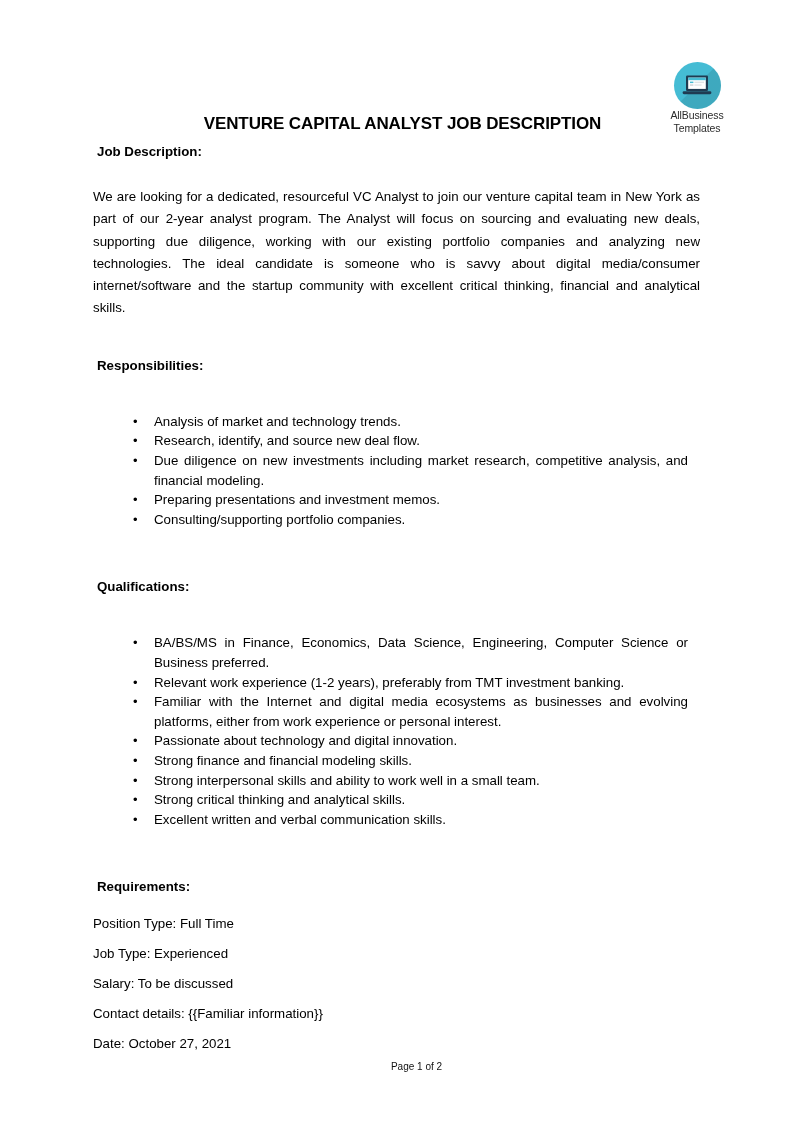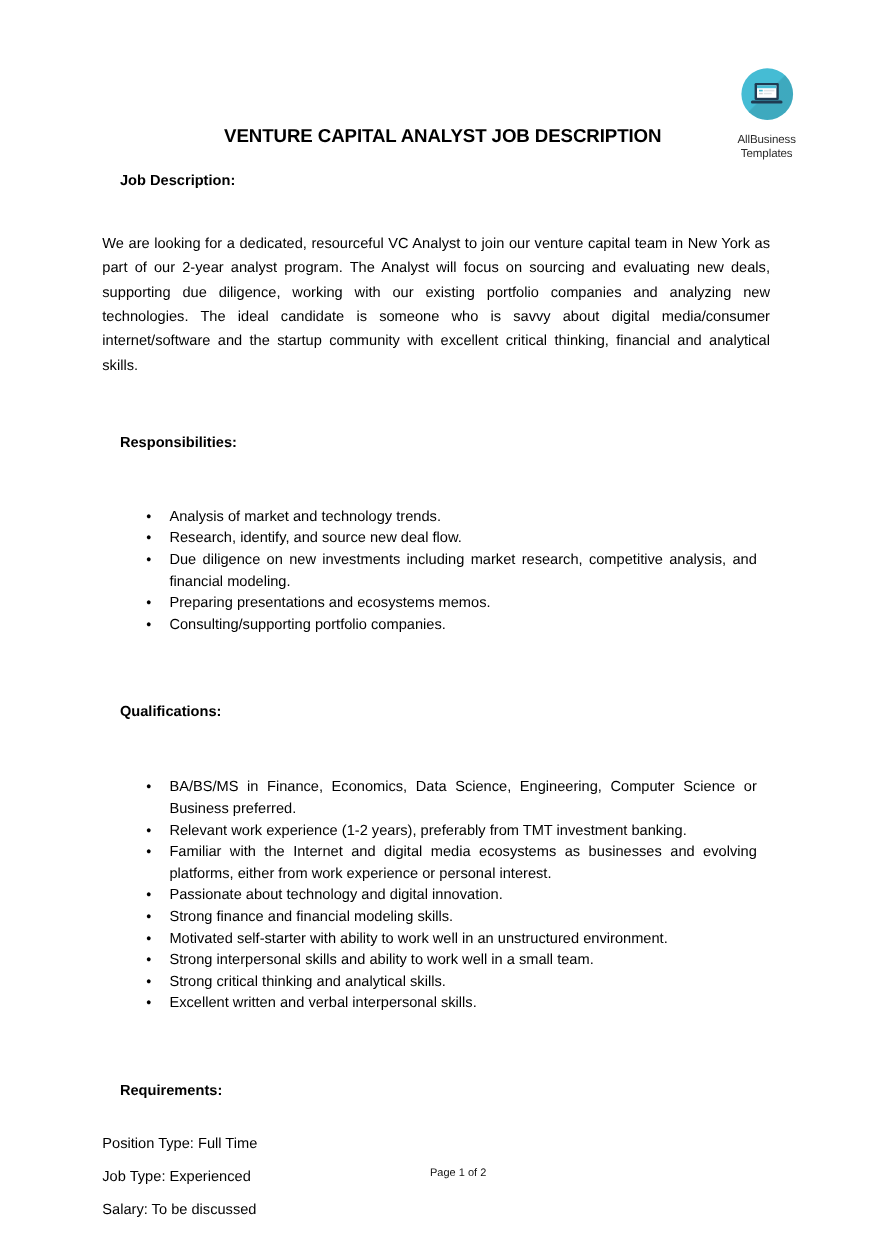--- a/index.html
+++ b/index.html
@@ -54,7 +54,7 @@
     transform: translate(-50%, -50%);
   }
   .logo-text {
-    margin-top: 12px;
+    margin-top: 0;
     font-family: "Liberation Sans", sans-serif;
     font-size: 10.5px;
     line-height: 12.5px;

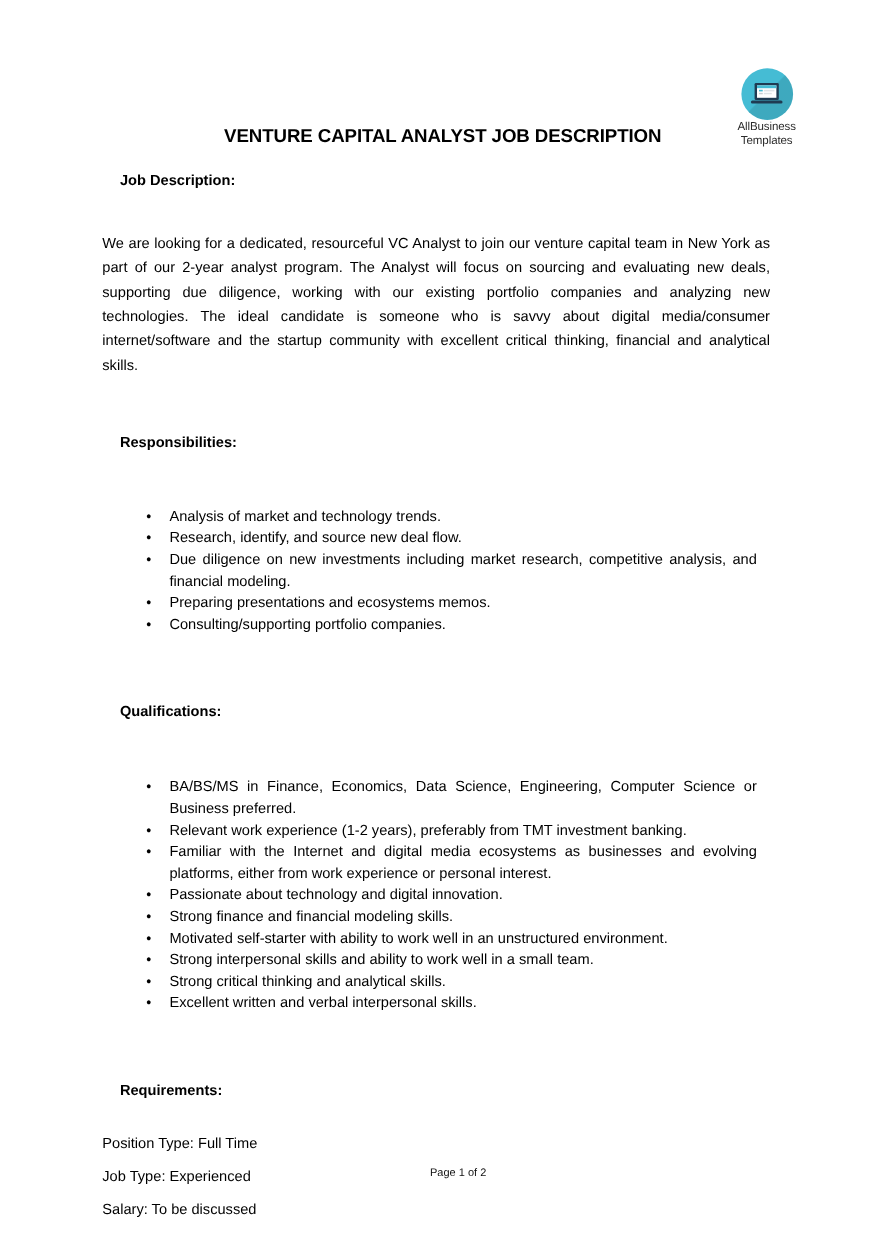--- a/index.html
+++ b/index.html
@@ -89,7 +89,7 @@
     font-weight: bold;
     font-size: 13.3px;
     line-height: 20px;
-    margin: 16px;
+    margin: 4px;
   }
 
   .para {

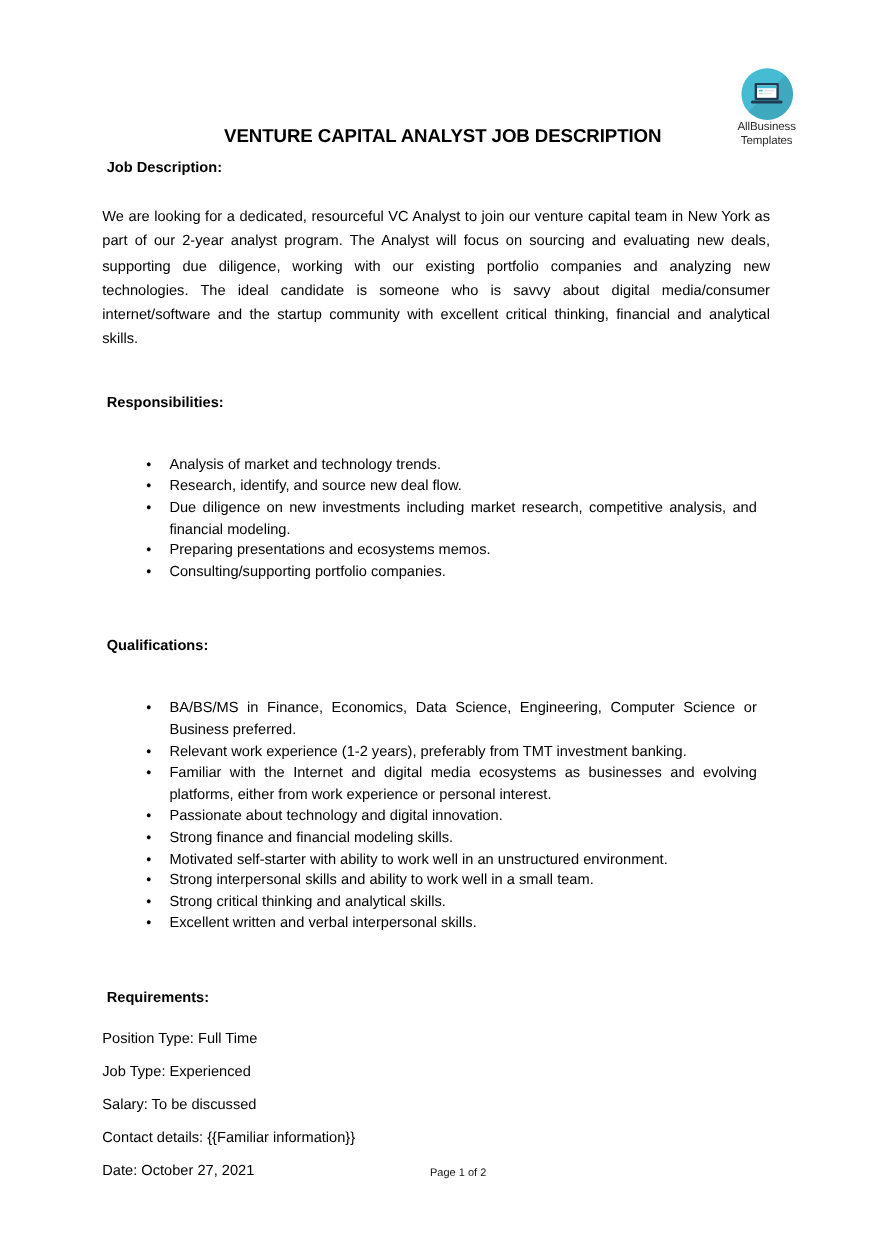--- a/index.html
+++ b/index.html
@@ -197,7 +197,7 @@
           <span class="li-text">Due diligence on new investments including market research, competitive analysis, and financial modeling.</span>
         </li>
       <li>
-          <span class="li-text">Preparing presentations and ecosystems memos.</span>
+          <span class="li-text">Preparing presentations and investment memos.</span>
         </li>
       <li>
           <span class="li-text">Consulting/supporting portfolio companies.</span>

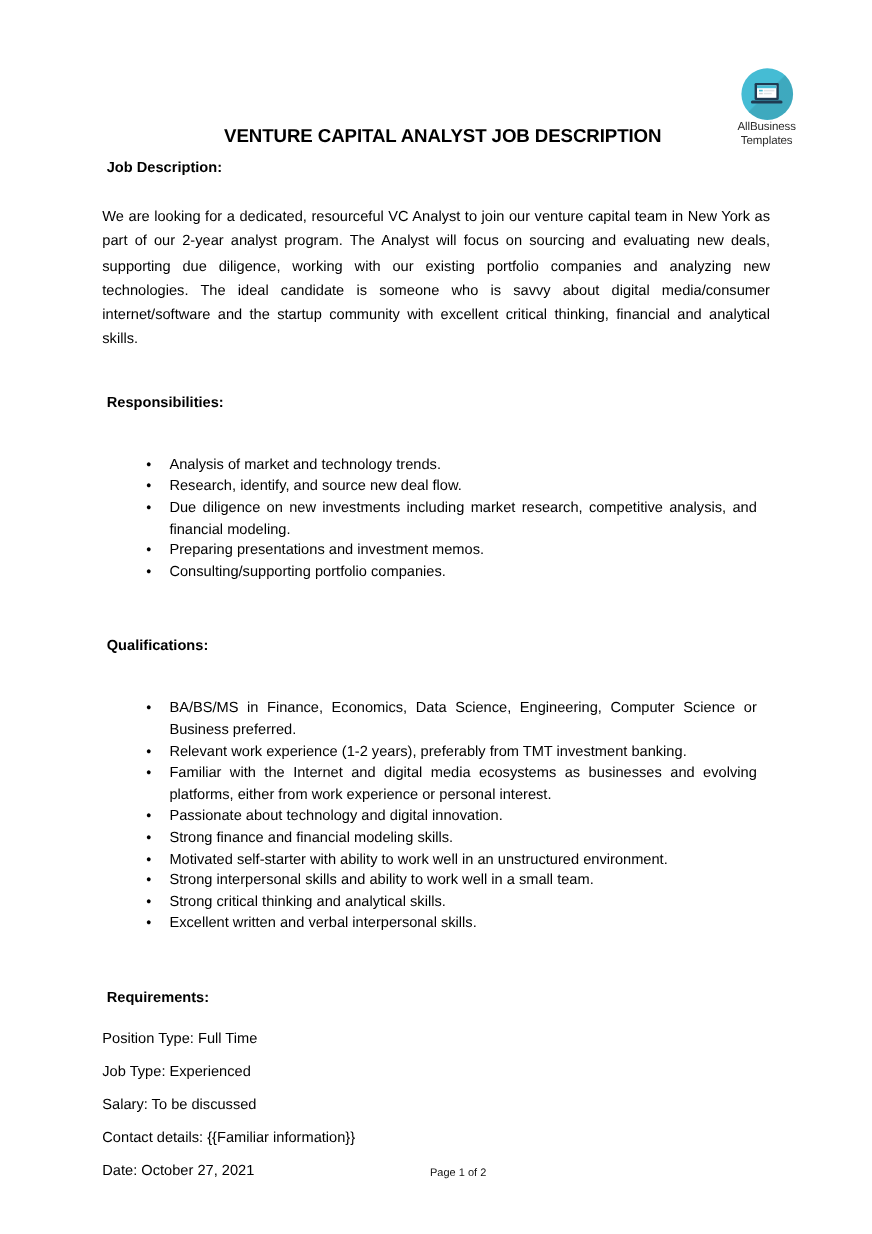--- a/index.html
+++ b/index.html
@@ -225,9 +225,6 @@
           <span class="li-text">Strong finance and financial modeling skills.</span>
         </li>
       <li>
-          <span class="li-text">Motivated self-starter with ability to work well in an unstructured environment.</span>
-        </li>
-      <li>
           <span class="li-text">Strong interpersonal skills and ability to work well in a small team.</span>
         </li>
       <li>

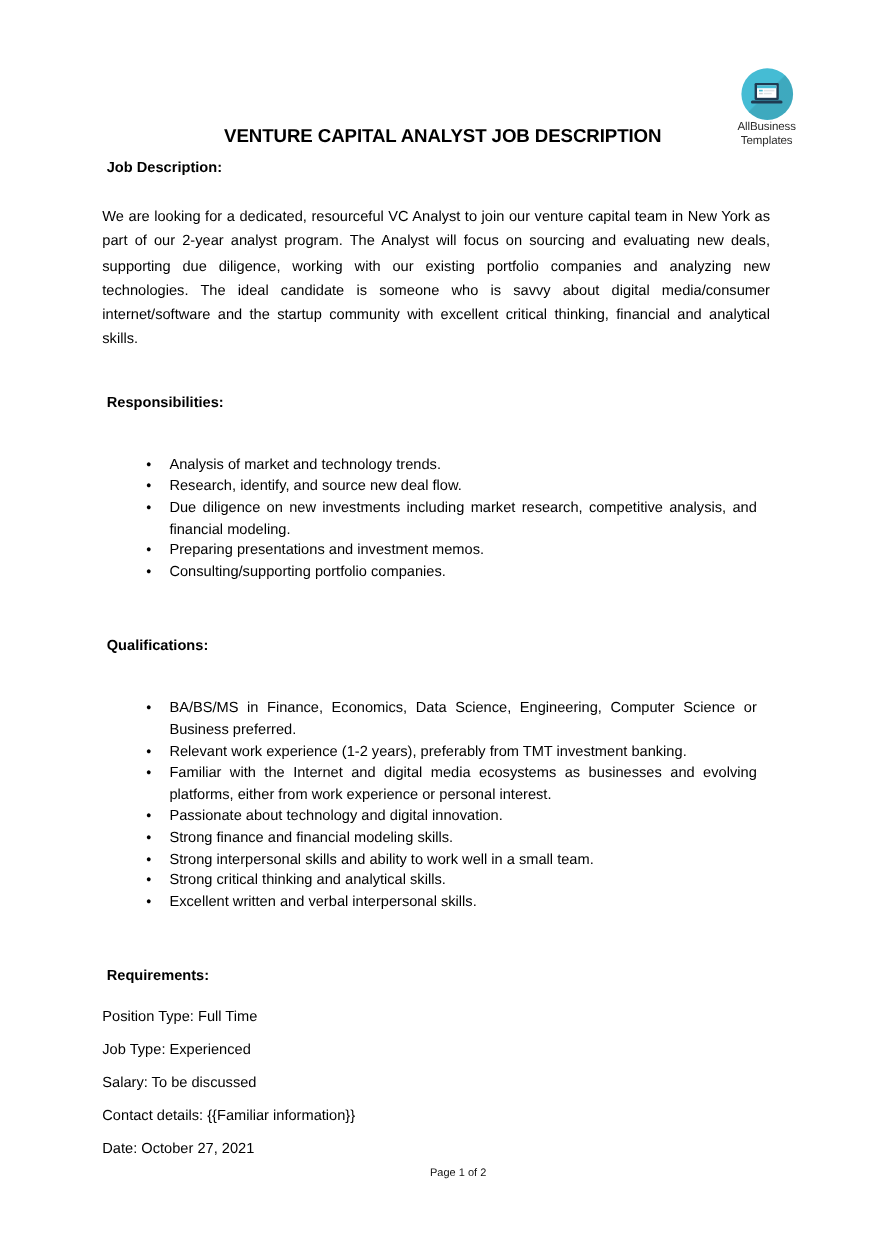--- a/index.html
+++ b/index.html
@@ -231,7 +231,7 @@
           <span class="li-text">Strong critical thinking and analytical skills.</span>
         </li>
       <li>
-          <span class="li-text">Excellent written and verbal interpersonal skills.</span>
+          <span class="li-text">Excellent written and verbal communication skills.</span>
         </li>
     </ul>
 

